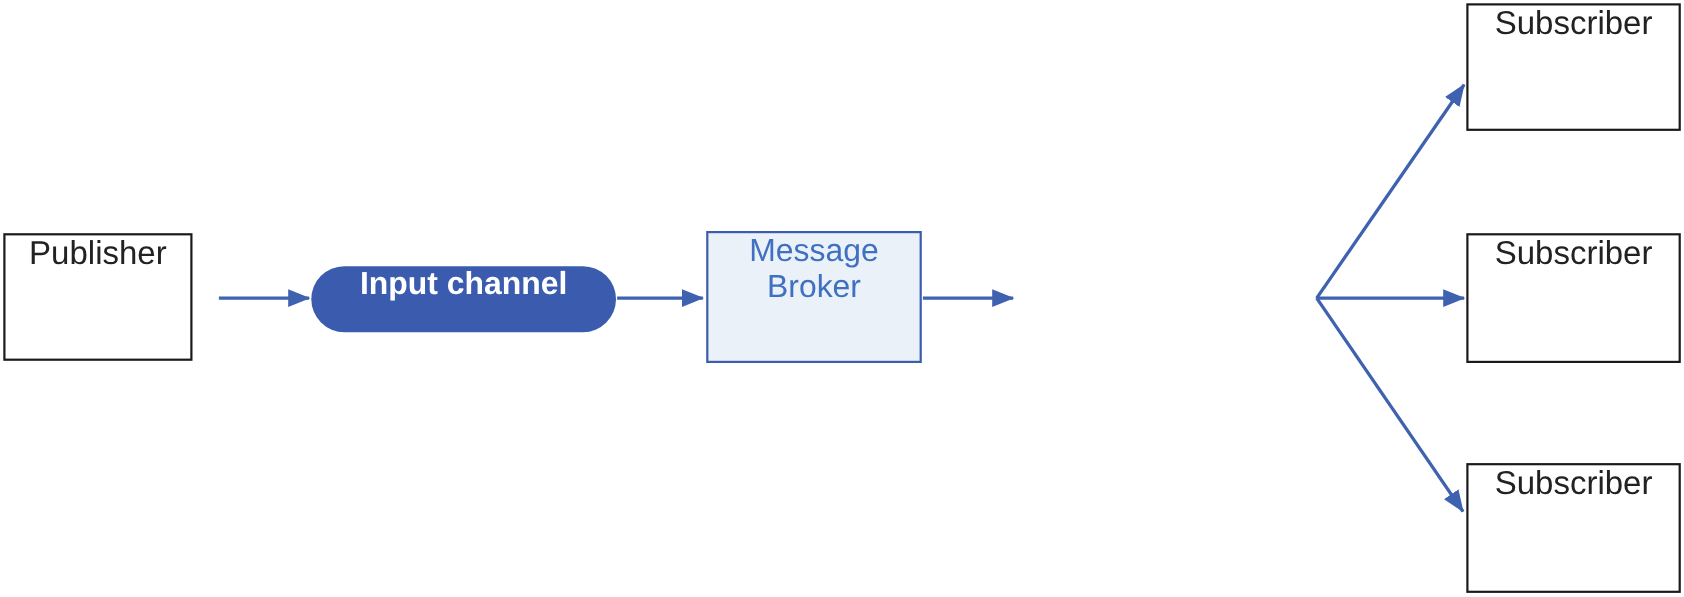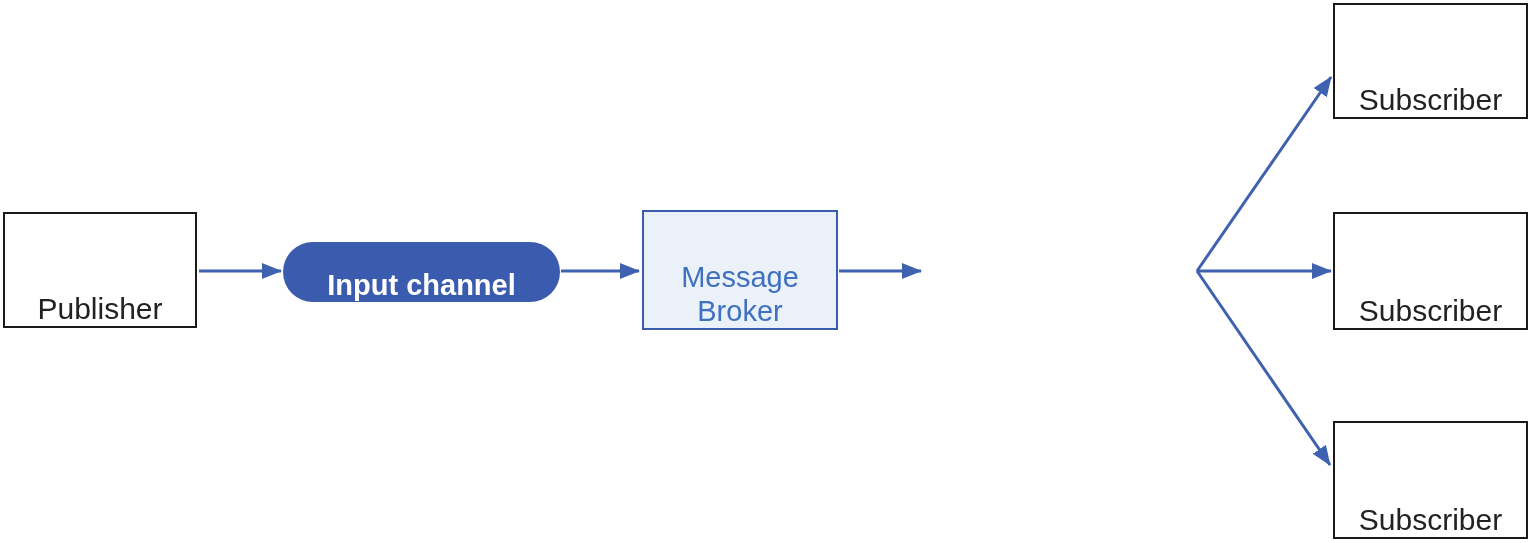--- a/index.html
+++ b/index.html
@@ -36,7 +36,7 @@
   .node {
     position: absolute;
     display: flex;
-    align-items: flex-end;
+    align-items: flex-start;
     justify-content: center;
     text-align: center;
   }

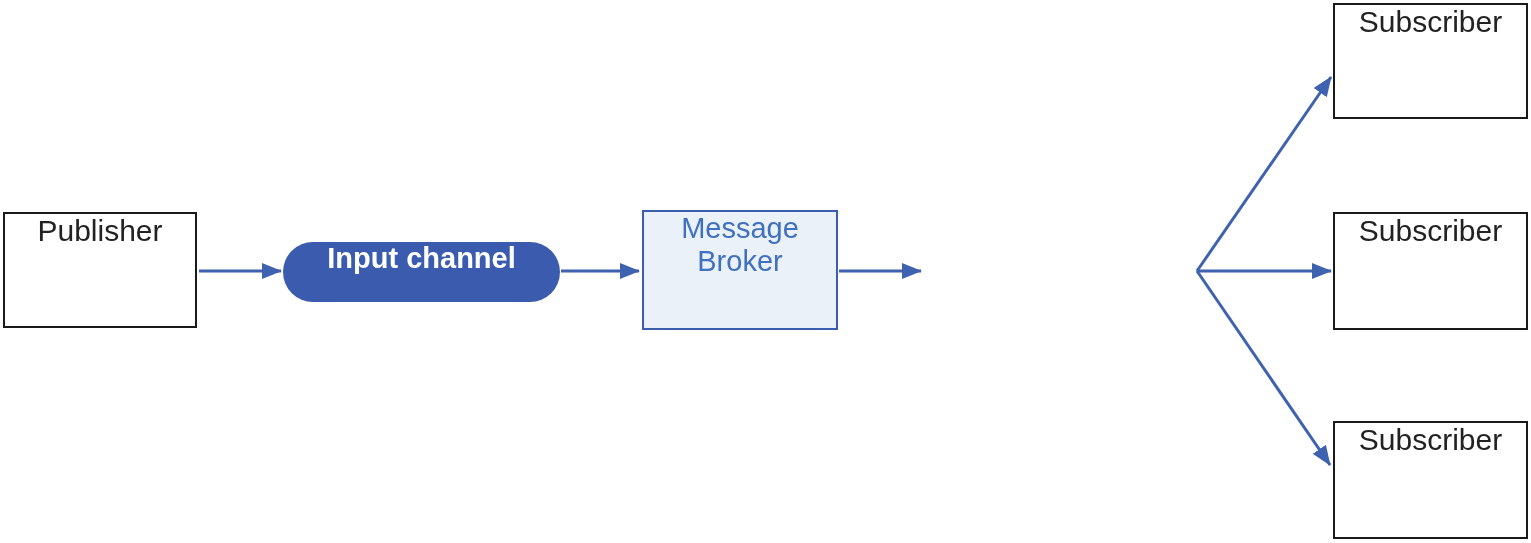--- a/index.html
+++ b/index.html
@@ -61,7 +61,7 @@
     line-height: 1.15;
     padding: 0 28px;
   }
-  .publisher      { left: 3px;    top: 212px; width: 194px; height: 116px; }
+  .publisher      { left: 3px;    top: 212px; width: 172px; height: 116px; }
   .input-channel  { left: 283px;  top: 242px; width: 277px; height: 60px; }
   .broker         { left: 642px;  top: 210px; width: 196px; height: 120px; }
   .output-channel { left: 923px;  top: 241px; width: 274px; height: 62px; }

